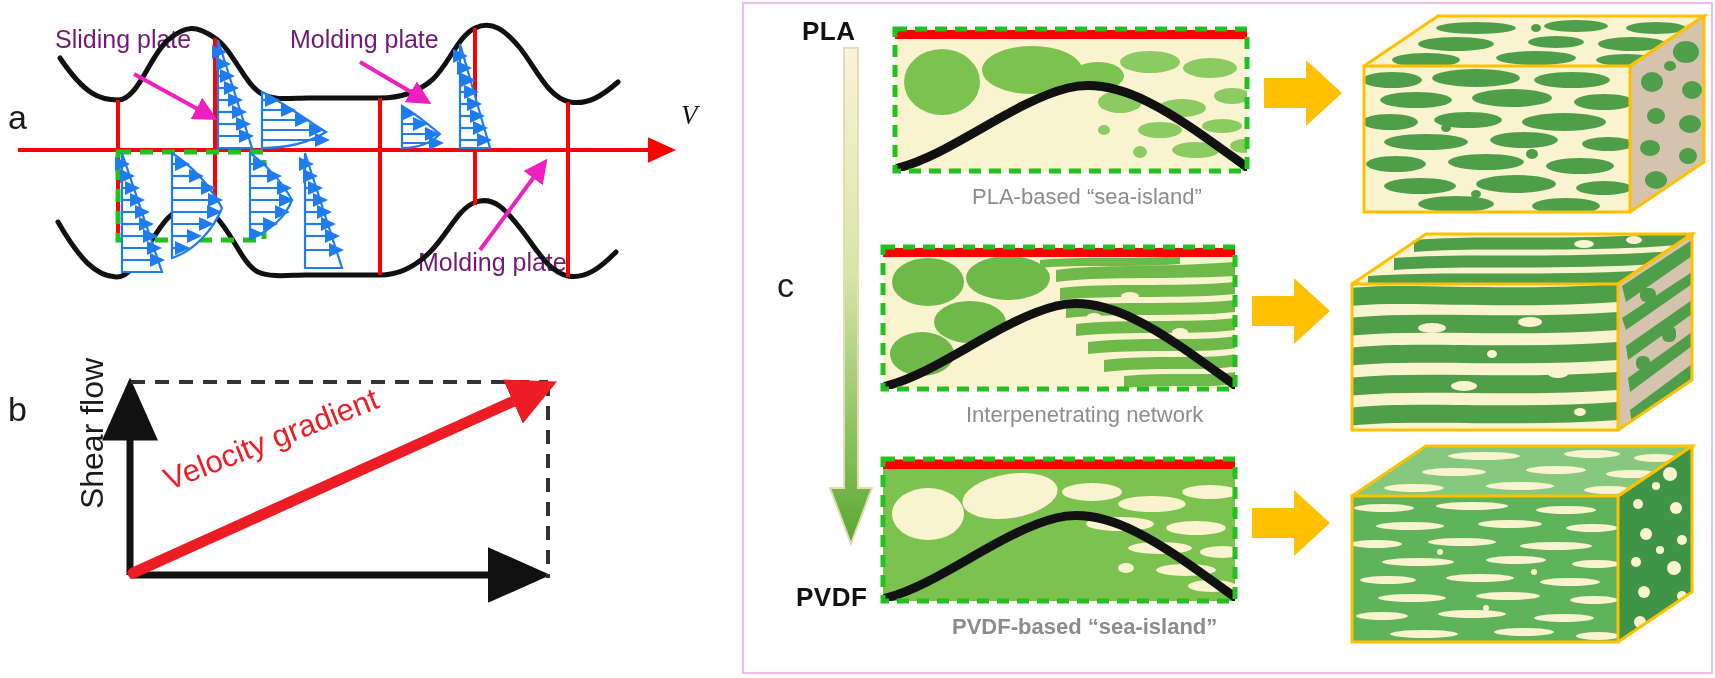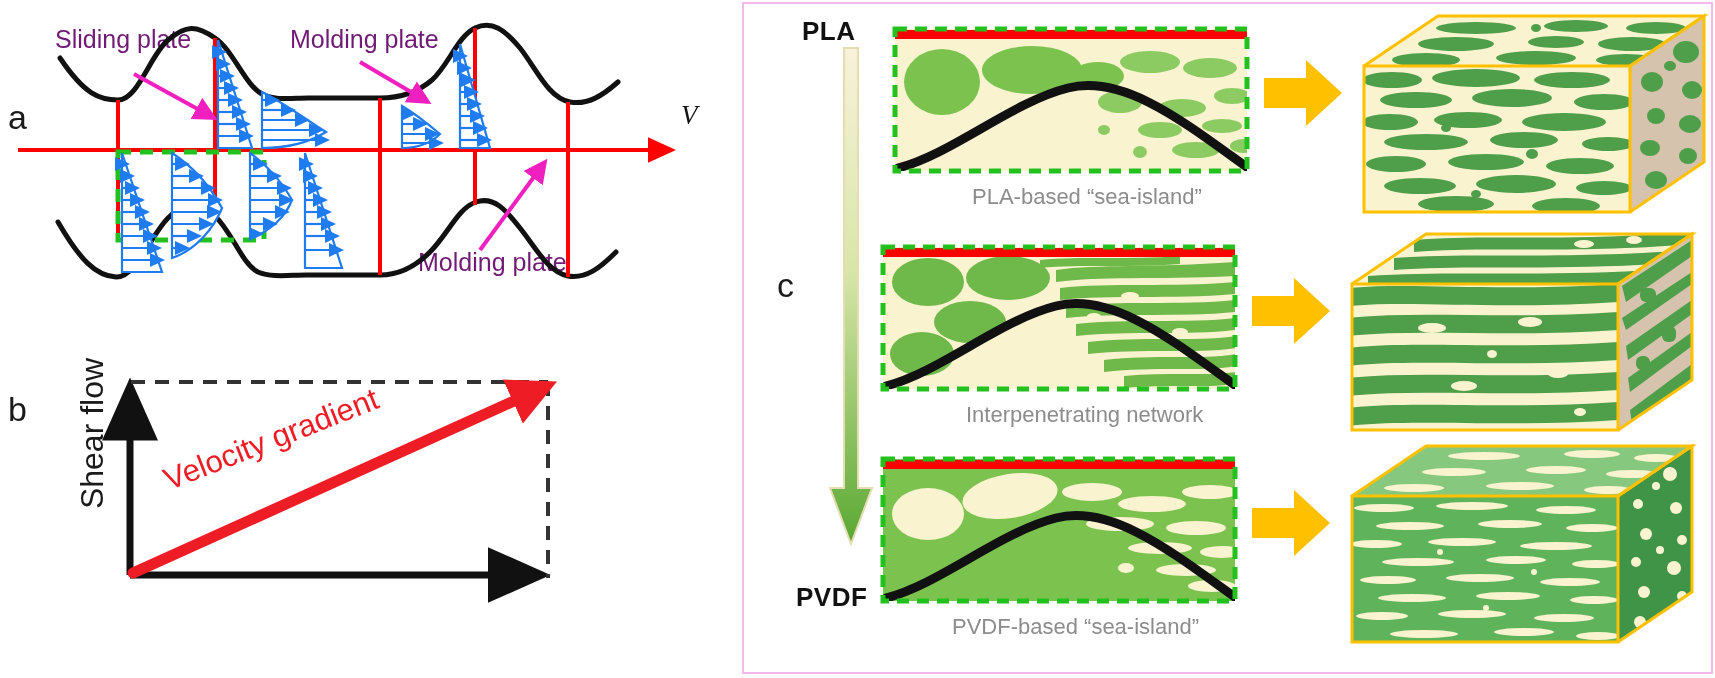--- a/index.html
+++ b/index.html
@@ -431,7 +431,7 @@
     </svg>
   </div>
 
-  <div class="abs" style="left:0;top:430px;width:971px;height:240px;">
+  <div class="abs" style="left:0;top:430px;width:971px;height:240px;font-weight:bold;">
 
     <svg class="abs" style="left:136px;top:22px;" width="358" height="148" viewBox="0 0 358 148">
       <clipPath id="clipR3">

